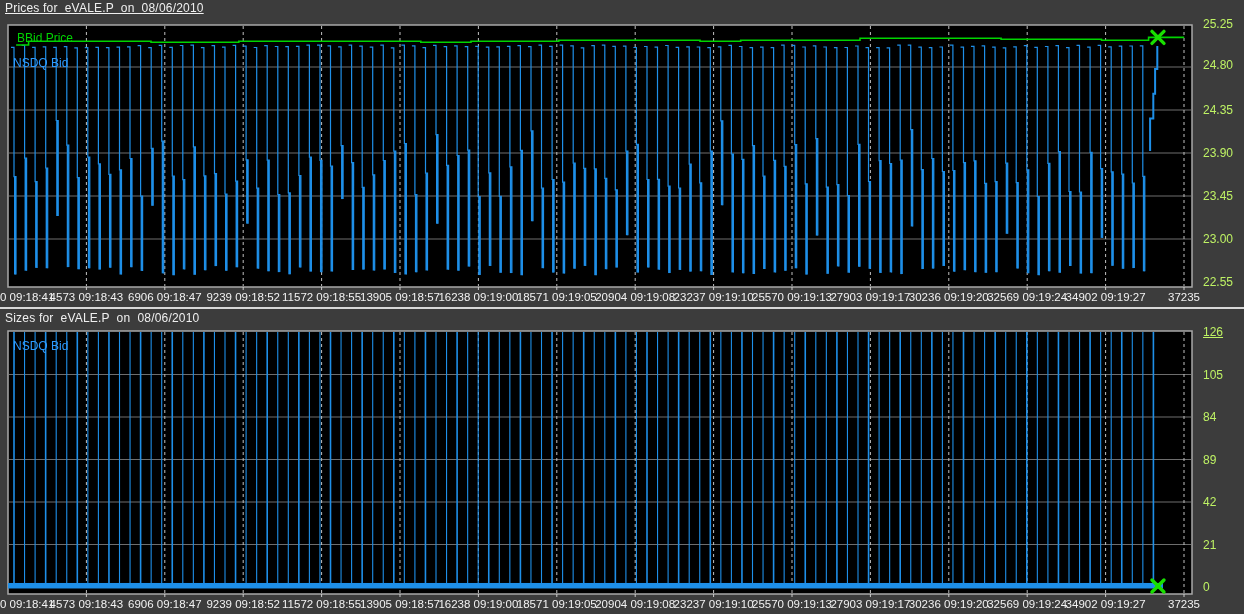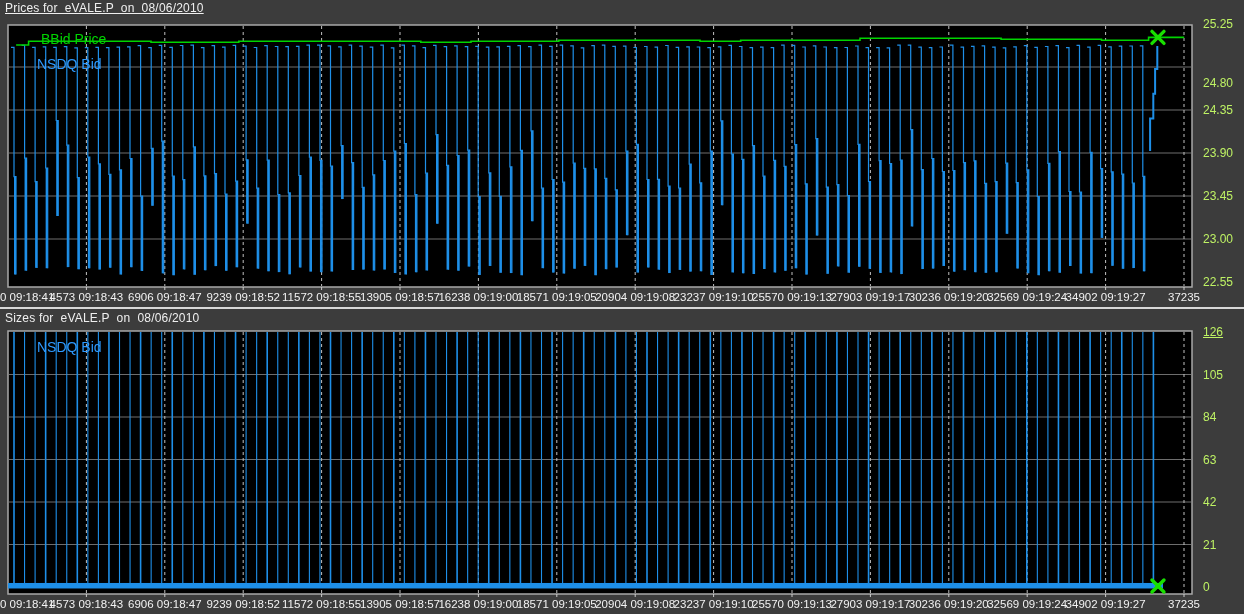--- a/index.html
+++ b/index.html
@@ -13,7 +13,7 @@
     position:absolute;left:5px;color:#efefef;font-size:12px;
     white-space:pre;letter-spacing:0.2px;
   }
-  .legend-label{position:absolute;font-size:14px;white-space:pre;margin-left:24px;}
+  .legend-label{position:absolute;font-size:12px;white-space:pre;}
   .x-tick-label{
     position:absolute;color:#f2f2f2;font-size:11.5px;white-space:pre;
     transform:translateX(-50%);

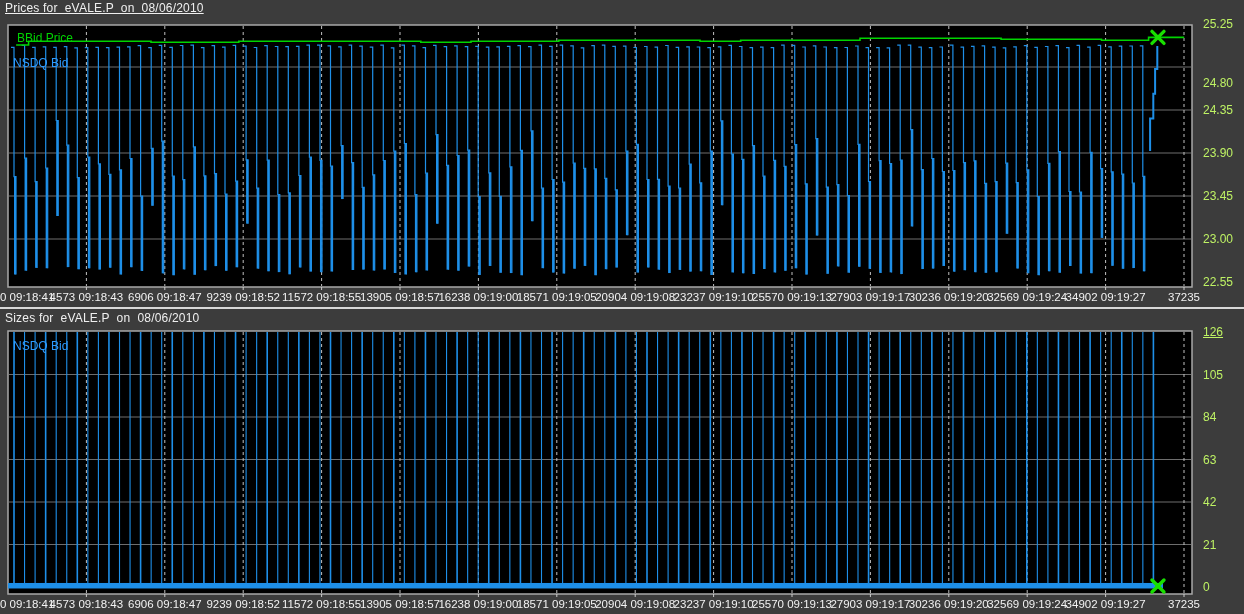--- a/index.html
+++ b/index.html
@@ -361,7 +361,7 @@
       <div class="x-tick-label" style="top: 291px; left: 1105.6px;">34902 09:19:27</div>
       <div class="x-tick-label" style="top: 291px; left: 1184px;">37235</div>
       <div class="y-tick-label" style="top: 24px;">25.25</div>
-      <div class="y-tick-label" style="top: 83px; text-align: center;">24.80</div>
+      <div class="y-tick-label" style="top: 65px; text-align: center;">24.80</div>
       <div class="y-tick-label" style="top: 110px;">24.35</div>
       <div class="y-tick-label" style="top: 153px;">23.90</div>
       <div class="y-tick-label" style="top: 196px;">23.45</div>

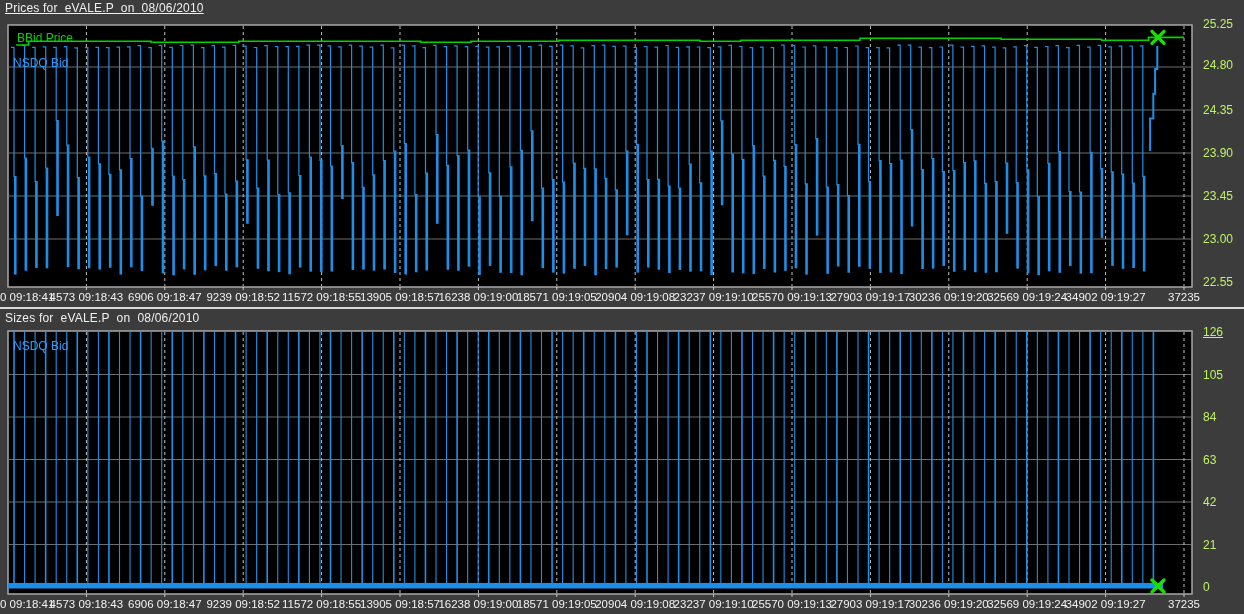--- a/index.html
+++ b/index.html
@@ -386,7 +386,7 @@
       <div class="y-tick-label" style="top: 332px; text-decoration: underline;">126</div>
       <div class="y-tick-label" style="top: 374.5px;">105</div>
       <div class="y-tick-label" style="top: 417px;">84</div>
-      <div class="y-tick-label" style="top: 459.5px;">63</div>
+      <div class="y-tick-label" style="top: 459.5px;">89</div>
       <div class="y-tick-label" style="top: 502px;">42</div>
       <div class="y-tick-label" style="top: 544.5px; text-align: center;">21</div>
       <div class="y-tick-label" style="top: 587px;">0</div>

